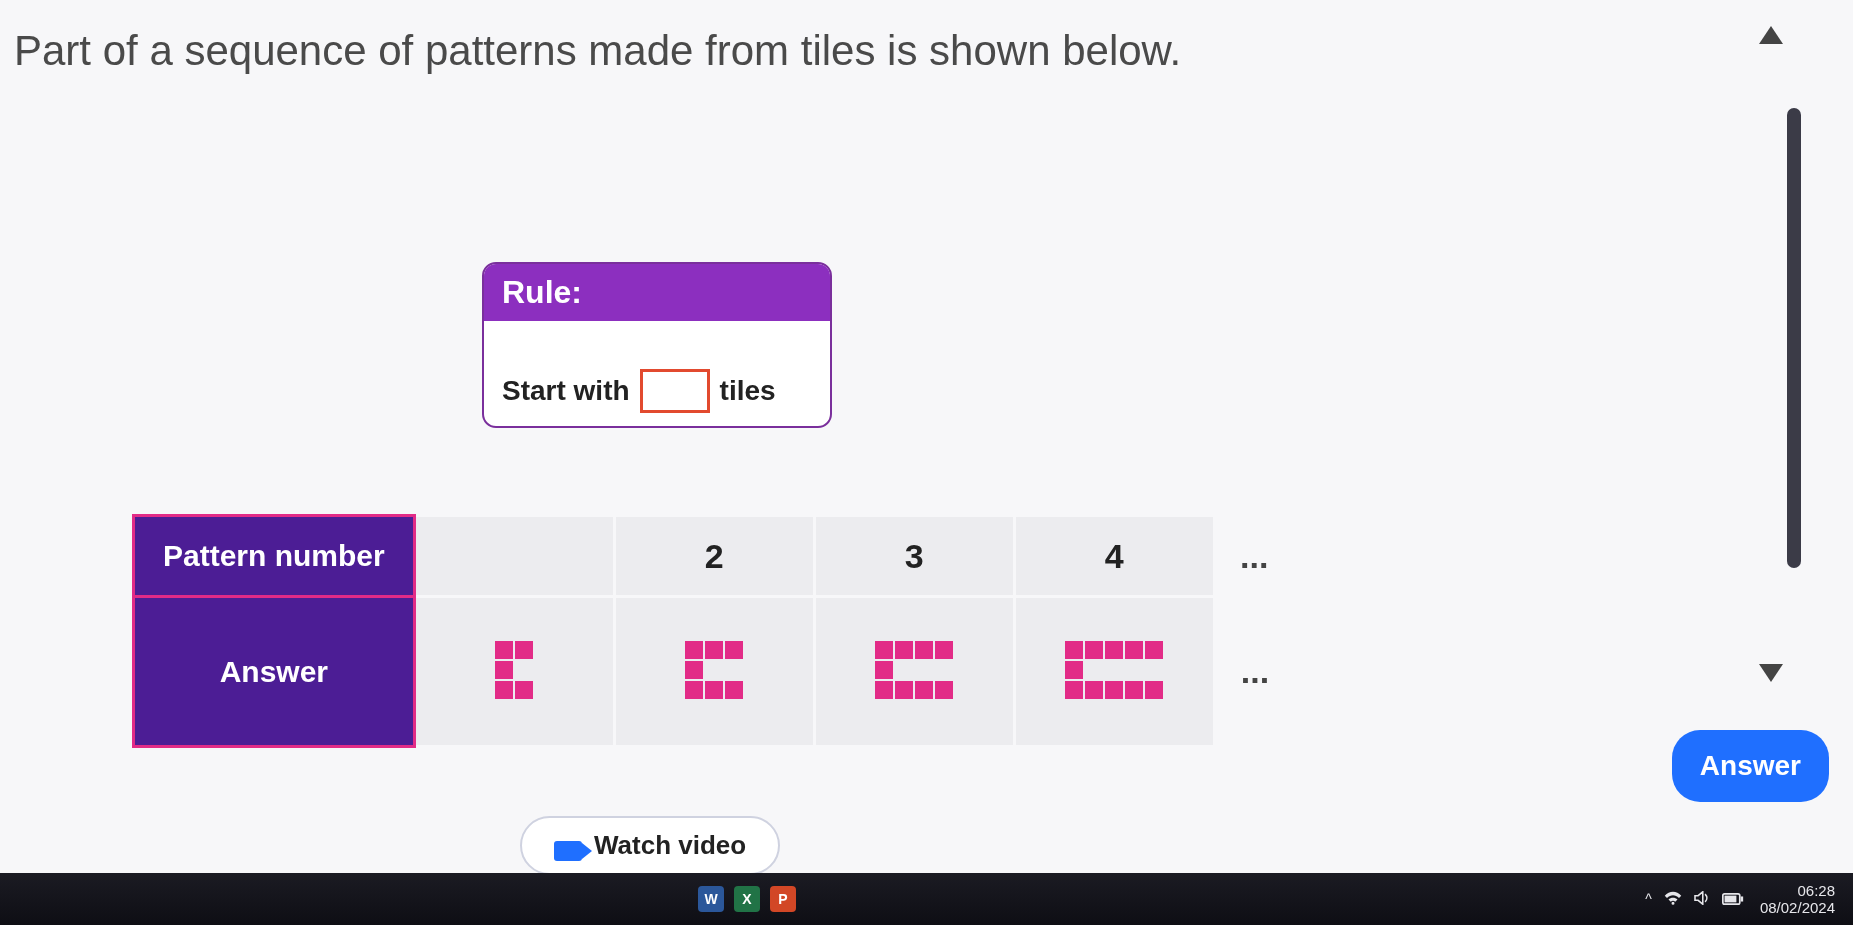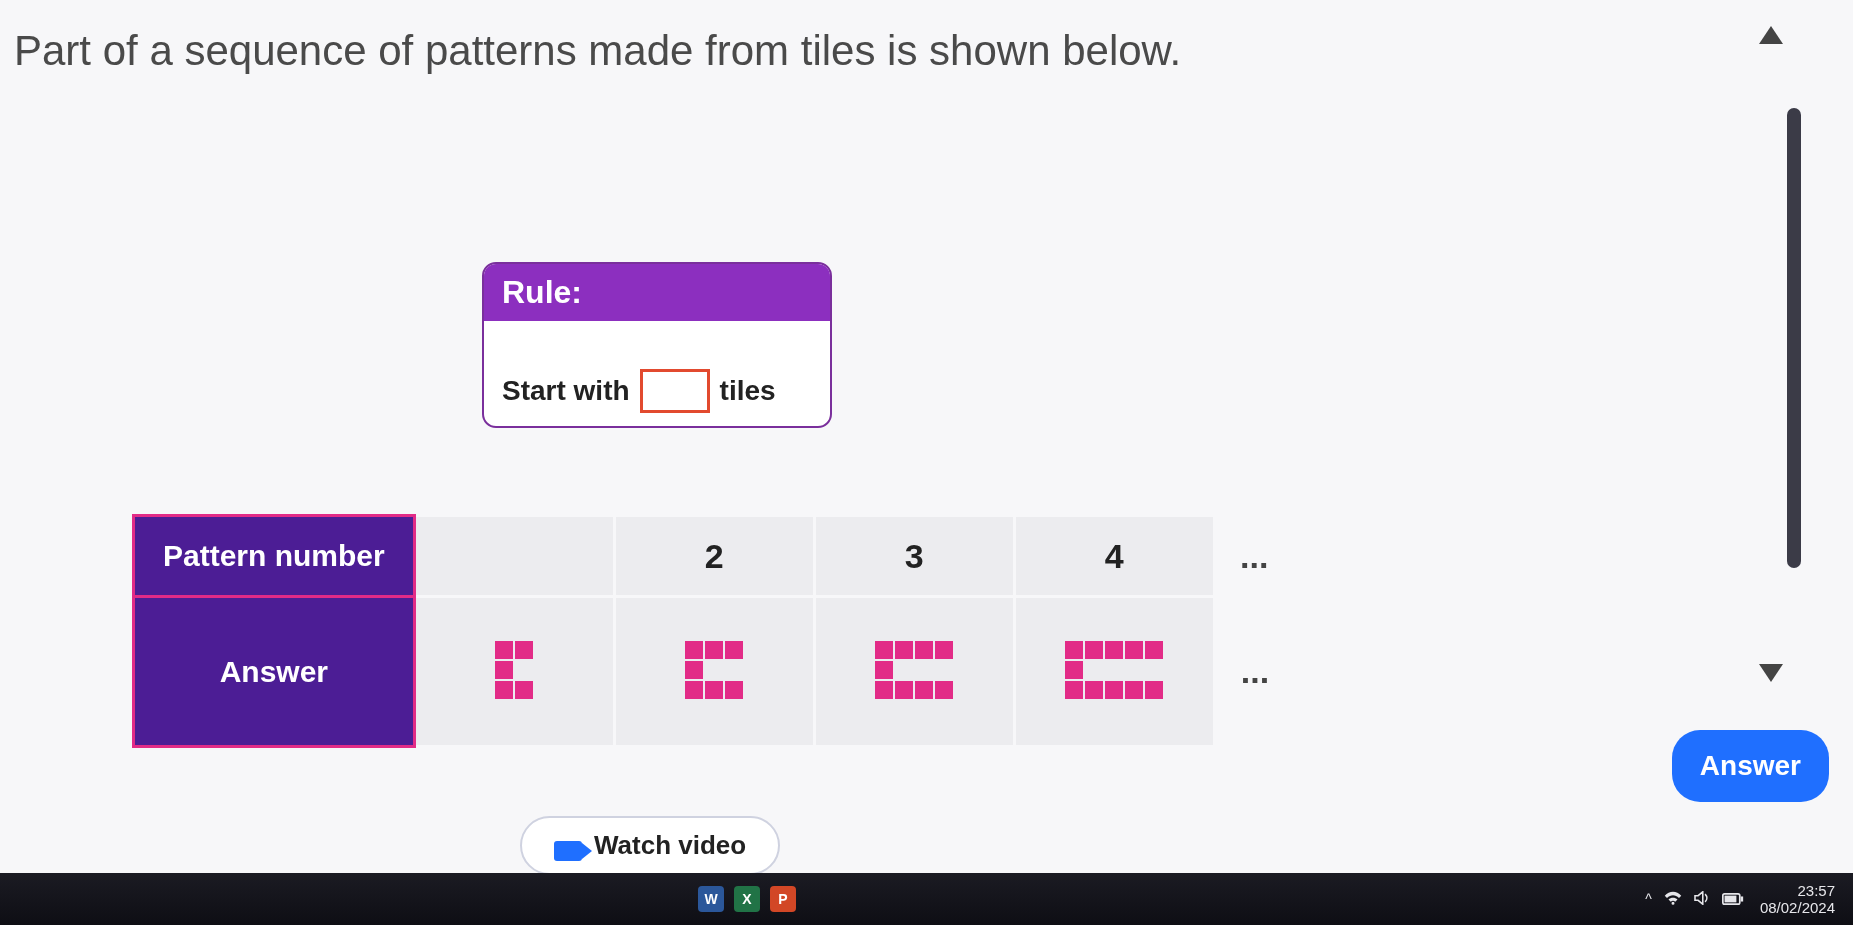--- a/index.html
+++ b/index.html
@@ -190,7 +190,7 @@
         </span>
       </div>
       <div class="clock">
-        <div>23:57</div>
+        <div>06:28</div>
         <div>08/02/2024</div>
       </div>
     </div>

